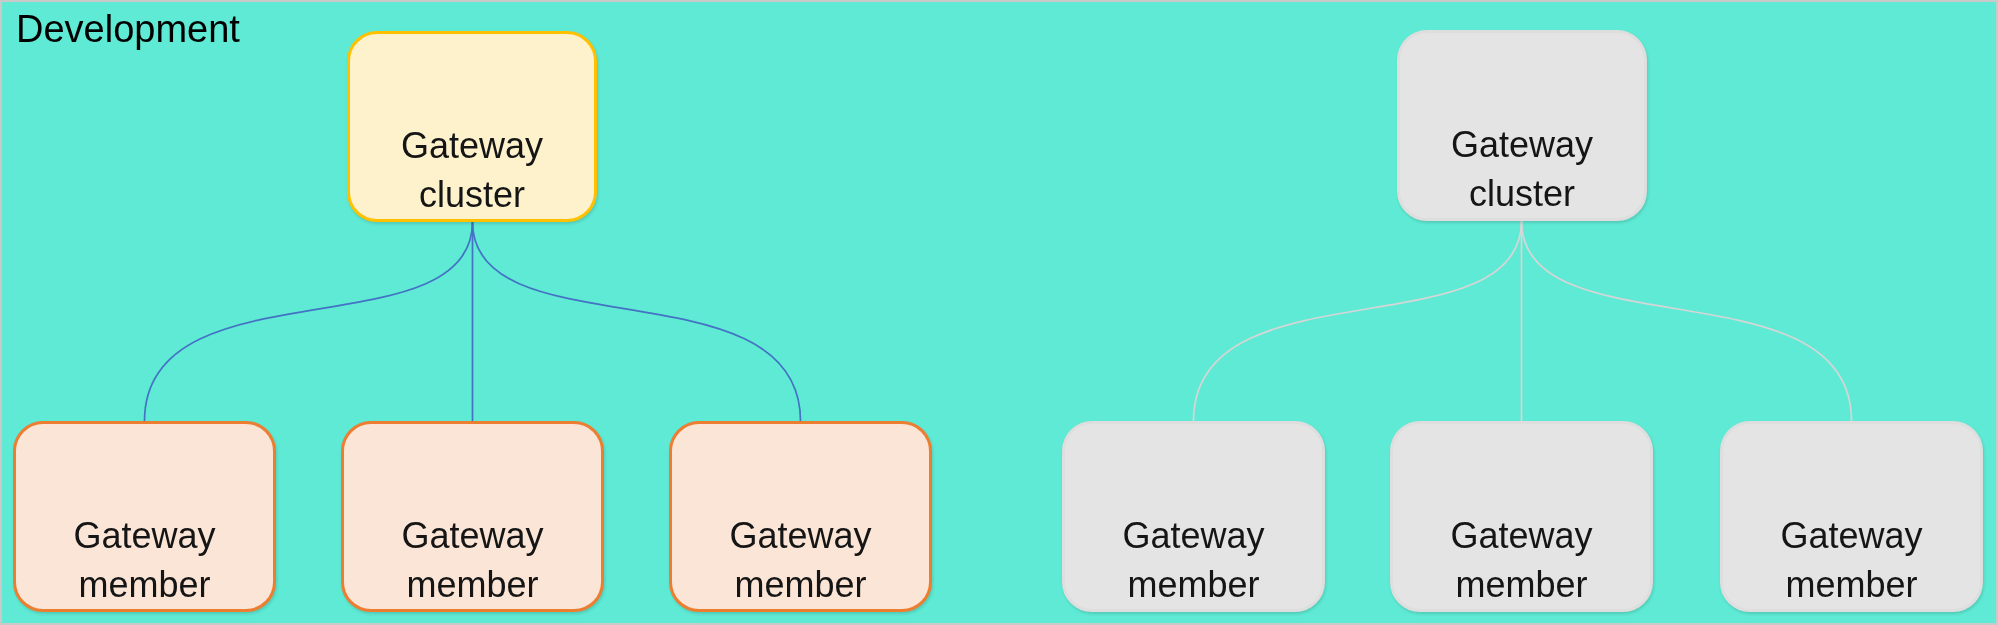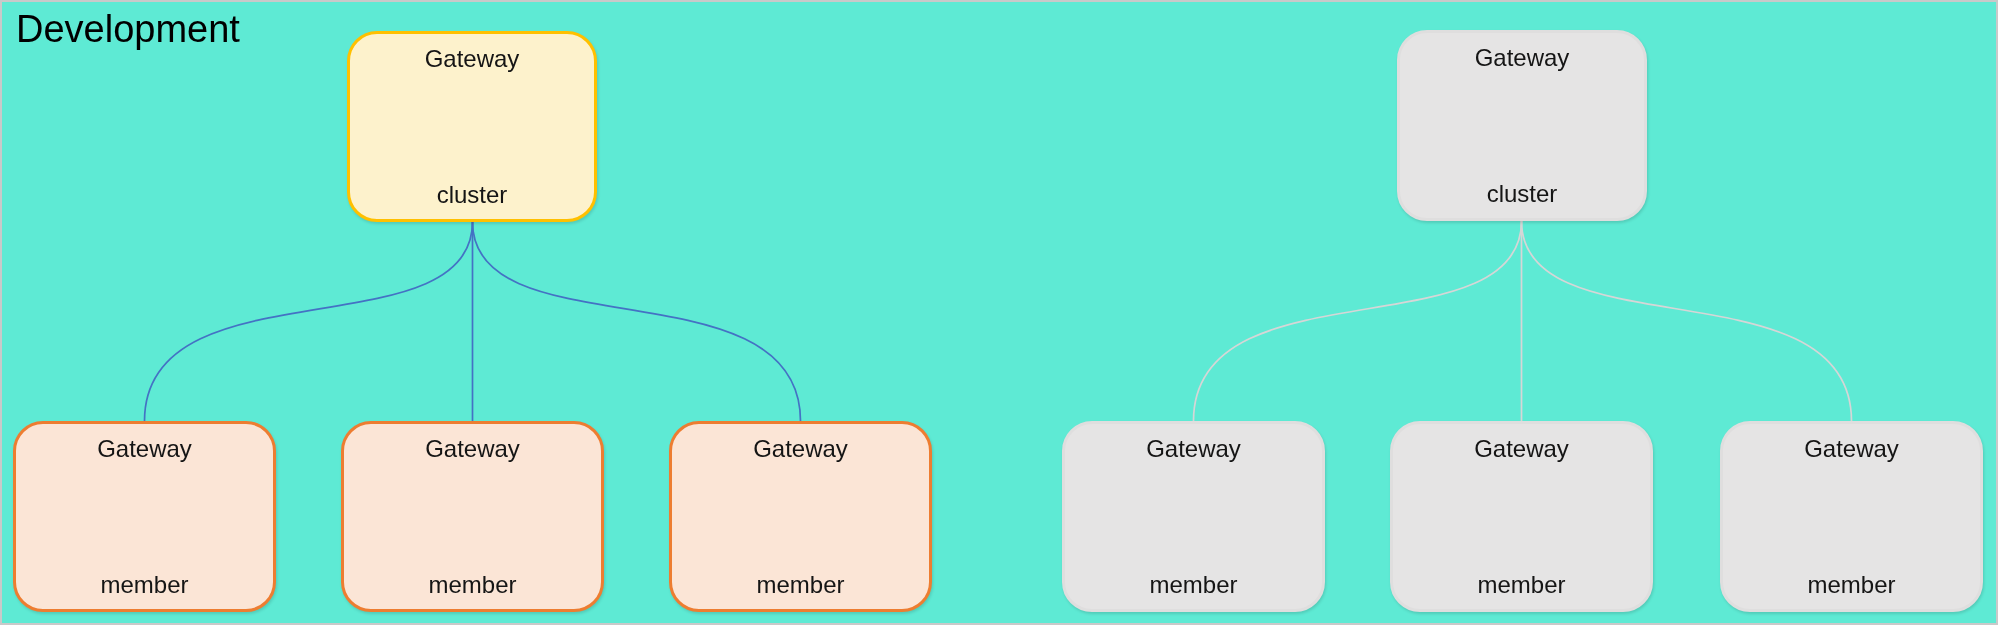--- a/index.html
+++ b/index.html
@@ -27,9 +27,9 @@
     display:flex;
     flex-direction:column;
     align-items:center;
-    justify-content:space-between;
+    justify-content:flex-end;
     text-align:center;
-    font-size:24px;
+    font-size:36px;
     line-height:49px;
     color:#151515;
     border:3px solid transparent;

